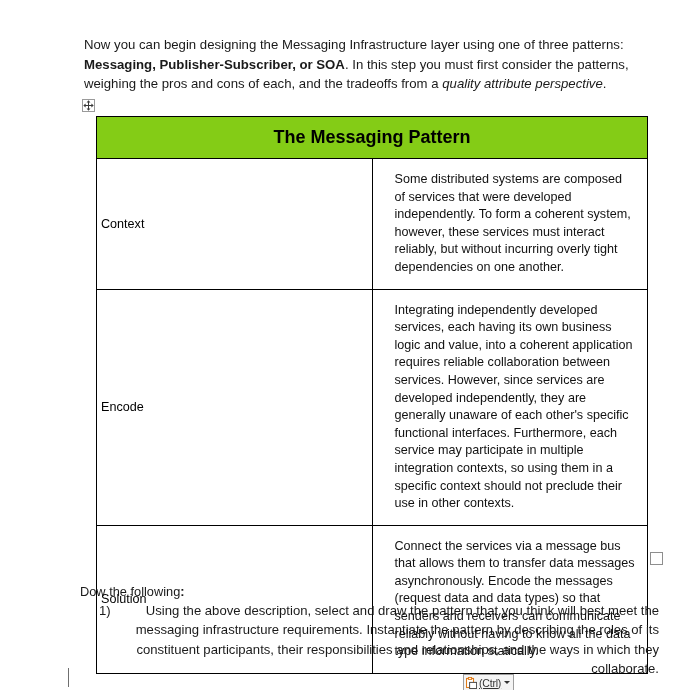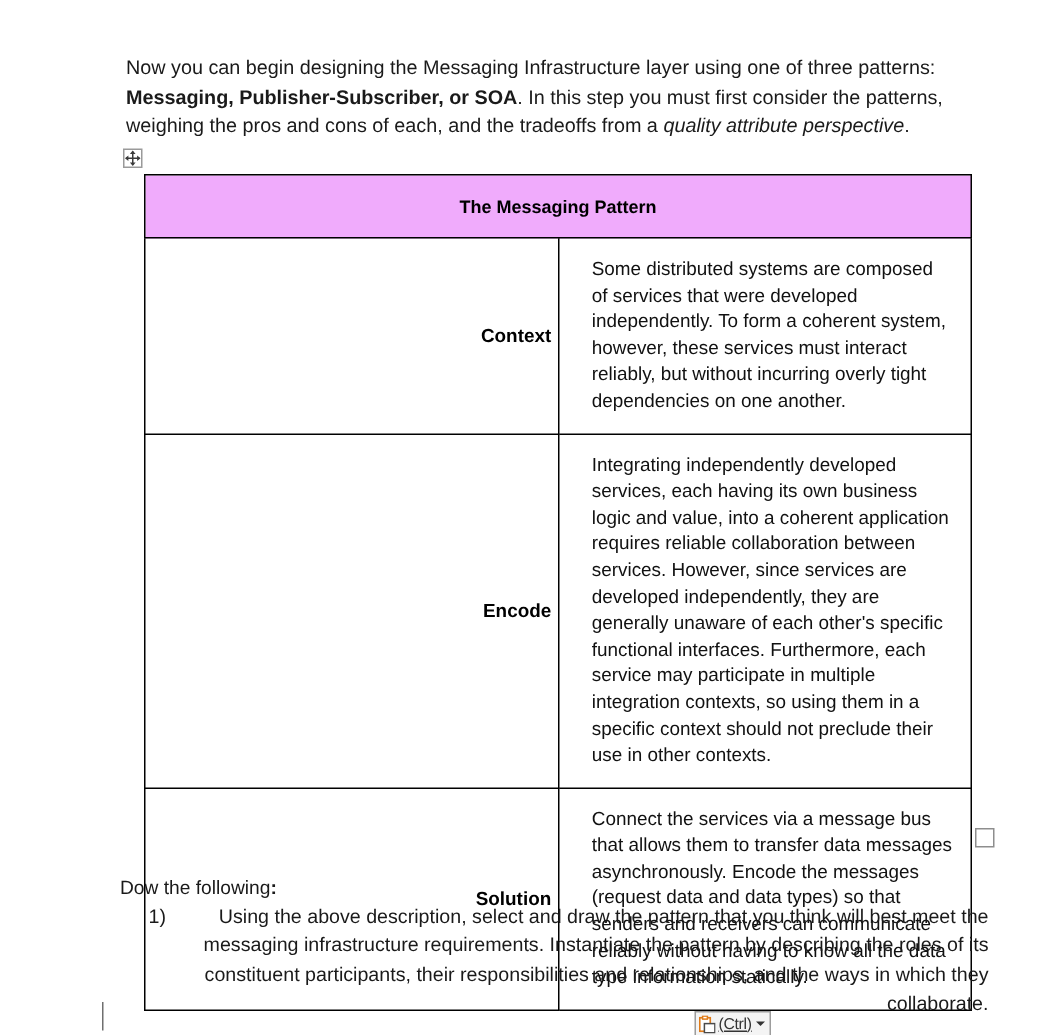--- a/index.html
+++ b/index.html
@@ -65,10 +65,10 @@
     box-sizing: border-box;
   }
   .tbl-header {
-    background: #f0abfc;
+    background: #84cc16;
     text-align: center;
     font-weight: bold;
-    font-size: 12px;
+    font-size: 18px;
     height: 42px;
     padding: 6px 4px;
     color: #000;

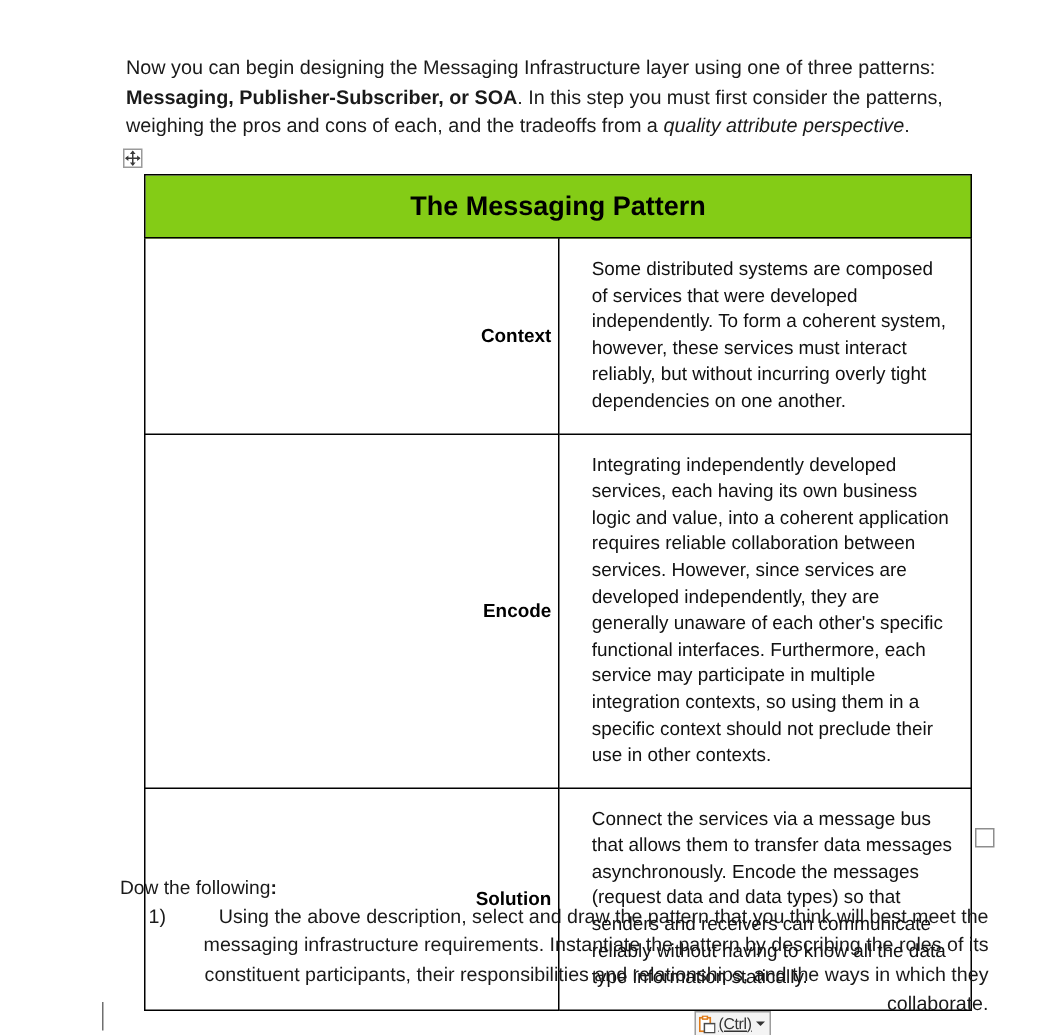--- a/index.html
+++ b/index.html
@@ -75,8 +75,8 @@
   }
   .label-cell {
     width: 115px;
-    text-align: right;
-    font-weight: bold;
+    text-align: left;
+    font-weight: normal;
     font-size: 12.6px;
     padding: 6px 4px;
   }

